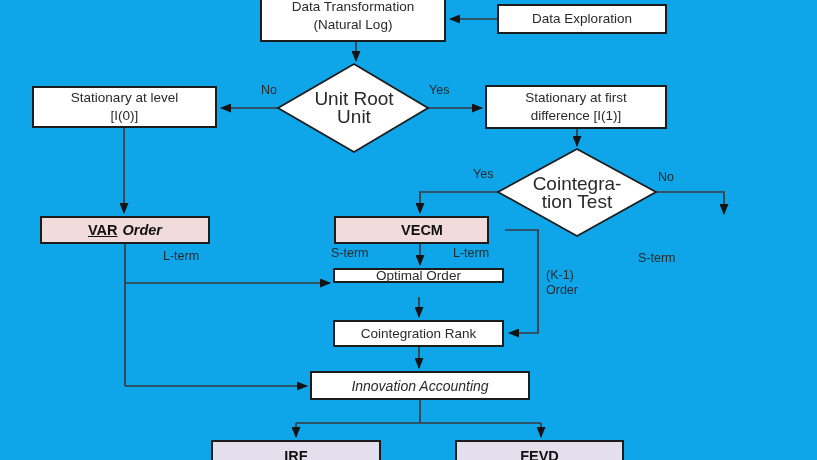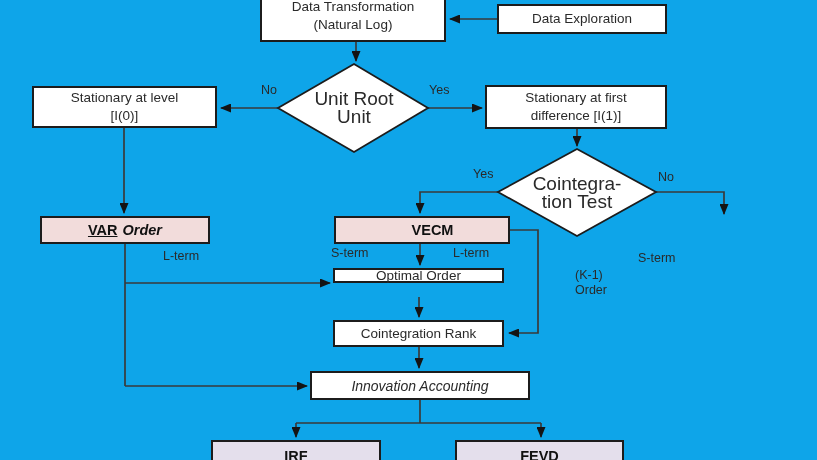--- a/index.html
+++ b/index.html
@@ -120,7 +120,7 @@
     </div>
   </div>
 
-  <div class="node pink title" style="left:334px; top:216px; width:176px; height:28px;padding-left:21px;">
+  <div class="node pink title" style="left:334px; top:216px; width:155px; height:28px;padding-left:21px;">
     <div>VECM</div>
   </div>
 

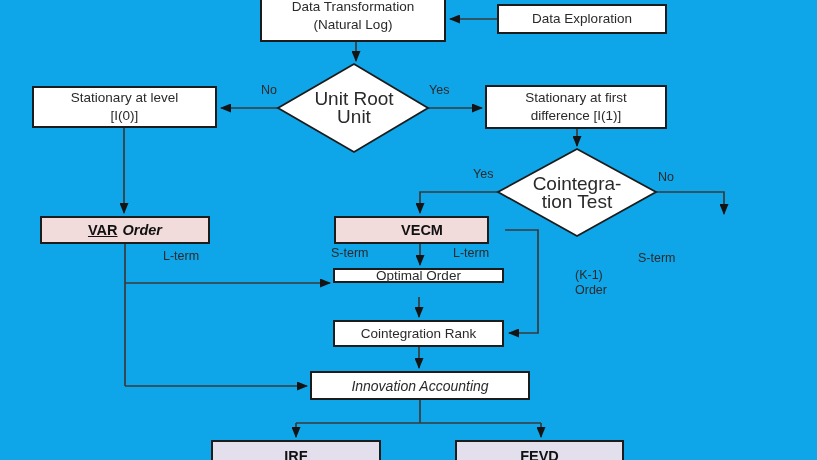--- a/index.html
+++ b/index.html
@@ -153,7 +153,7 @@
   <div class="elabel" style="left:331px; top:246px;">S-term</div>
   <div class="elabel" style="left:453px; top:246px;">L-term</div>
   <div class="elabel" style="left:638px; top:251px;">S-term</div>
-  <div class="elabel" style="left:546px; top:268px;margin-left:29px;">
+  <div class="elabel" style="left:546px; top:268px;">
     <div>(K-1)</div>
     <div>Order</div>
   </div>

